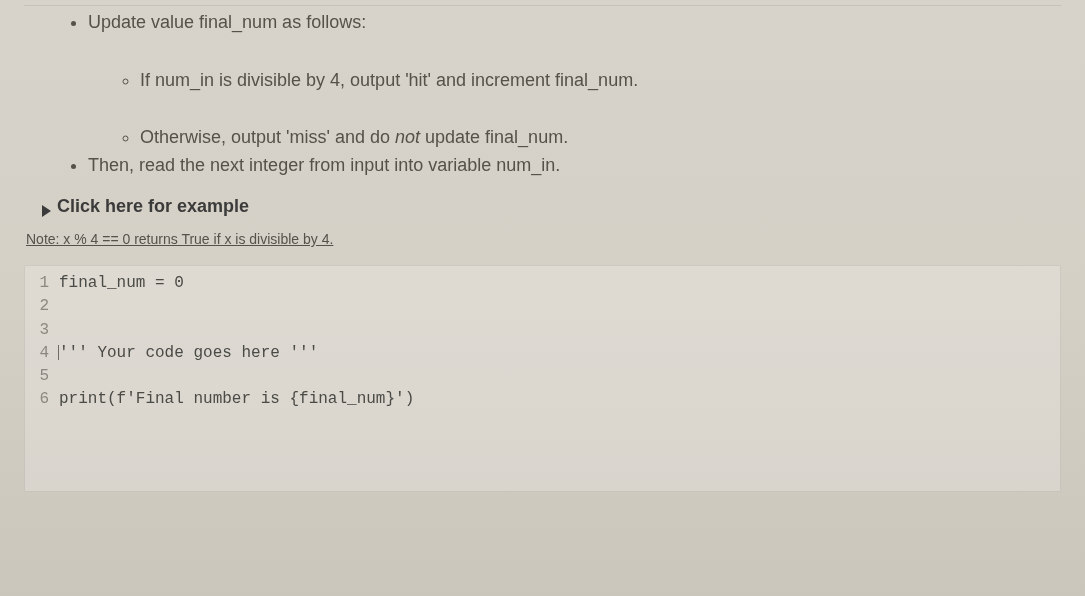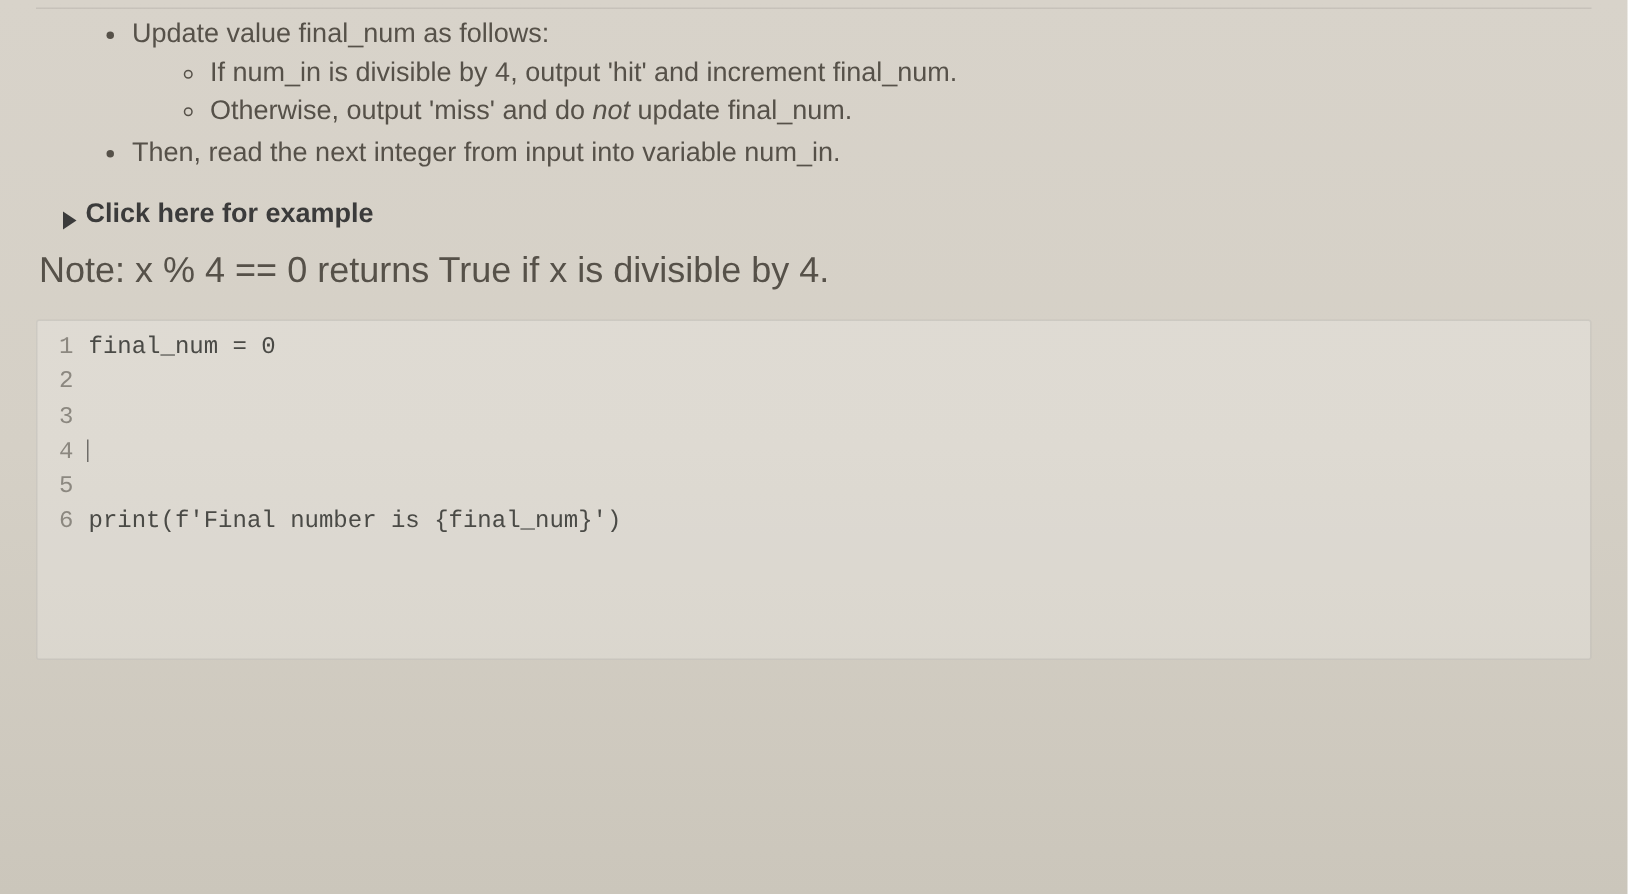--- a/index.html
+++ b/index.html
@@ -38,7 +38,7 @@
     padding-left: 52px;
     font-size: 18px;
   }
-  ul.sub-list > li { line-height: 1.42; }
+  ul.sub-list > li { line-height: 1.42; margin-top: 32px; }
   .italic { font-style: italic; }
   .example-toggle {
     display: flex;

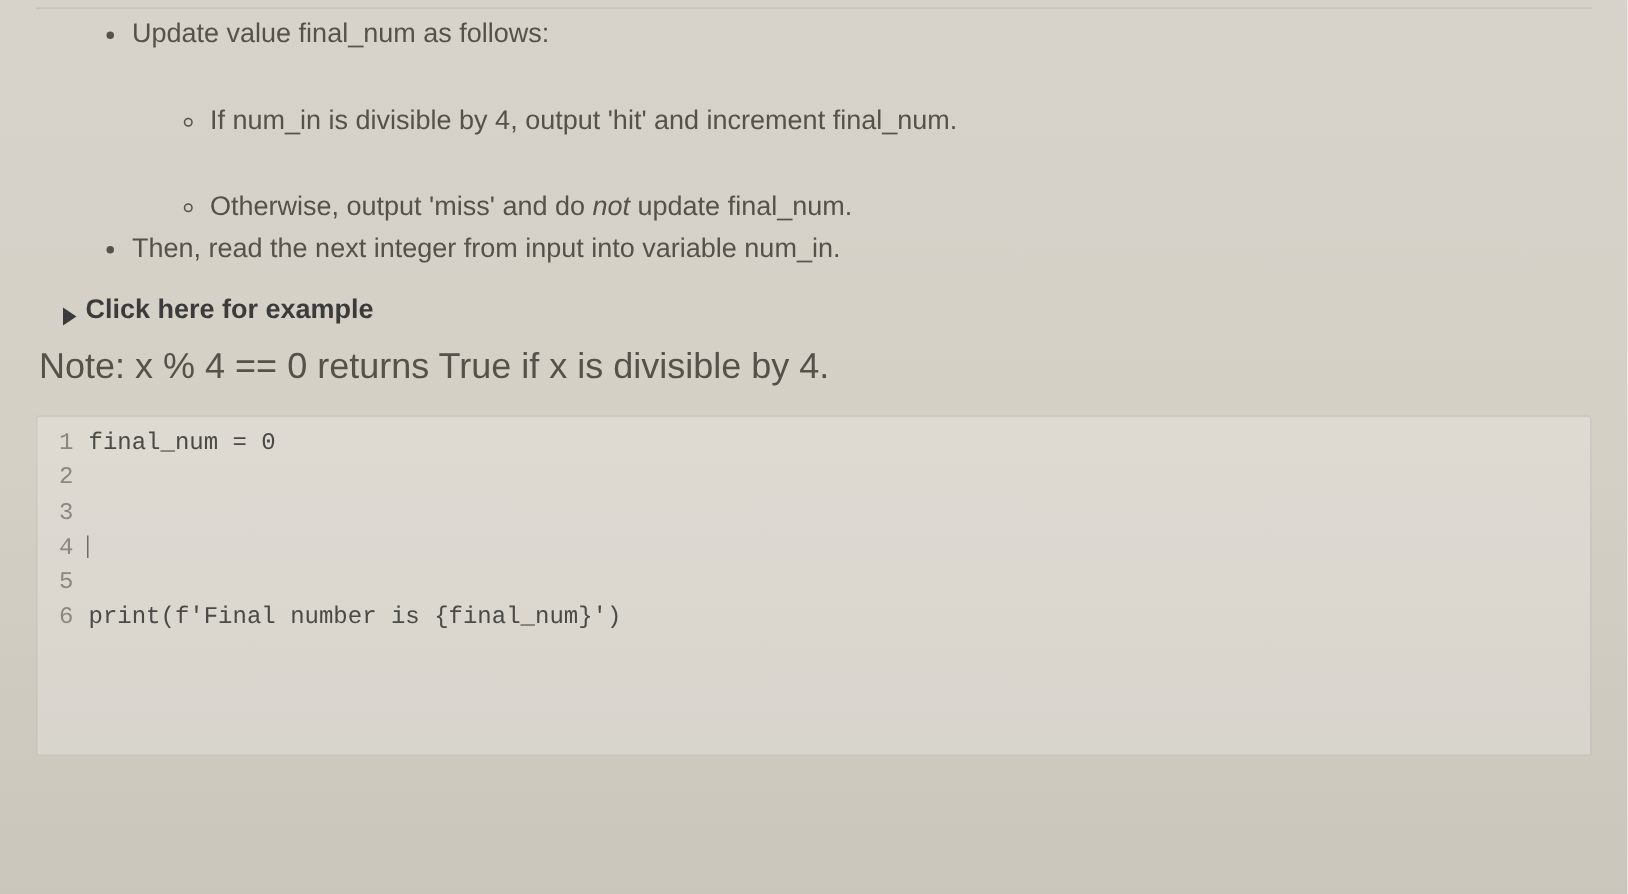--- a/index.html
+++ b/index.html
@@ -59,9 +59,10 @@
     color: #3b3b3b;
   }
   .note {
-    font-size: 24px;
+    font-size: 14px;
     color: #565149;
     padding: 8px 0 18px 2px;
+    text-decoration: underline;
   }
   .code-area {
     background: rgba(255,255,255,0.22);

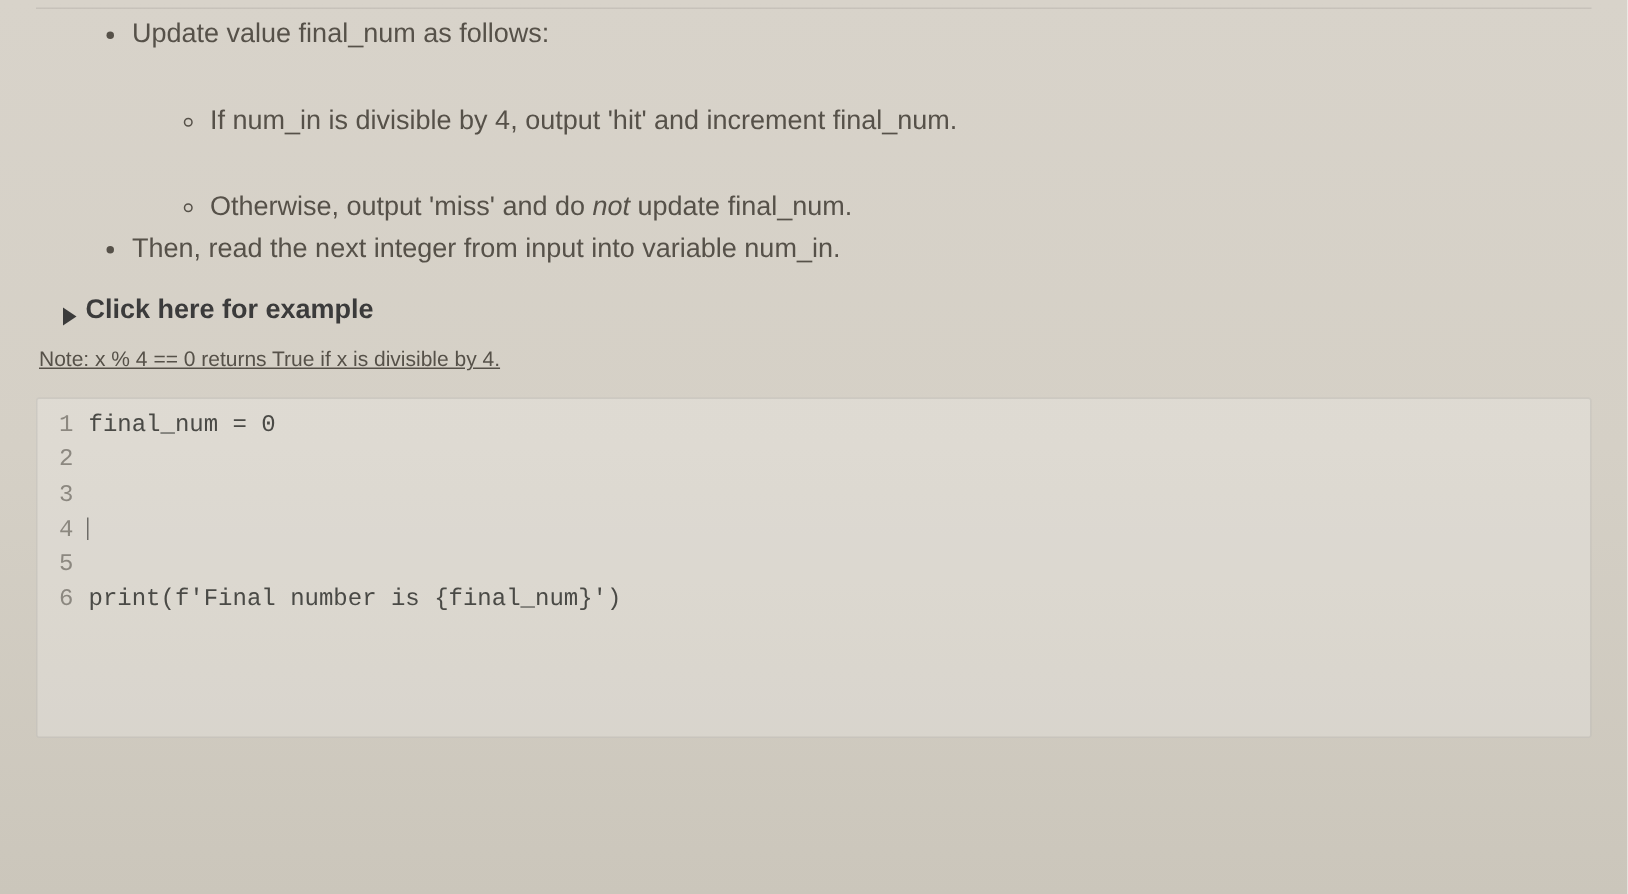--- a/index.html
+++ b/index.html
@@ -139,7 +139,7 @@
     </div>
     <div class="code-line">
       <div class="gutter">4</div>
-      <div class="code-text"><span class="cursor-col"></span></div>
+      <div class="code-text"><span class="cursor-col"></span><span>''' Your code goes here '''</span></div>
     </div>
     <div class="code-line">
       <div class="gutter">5</div>

